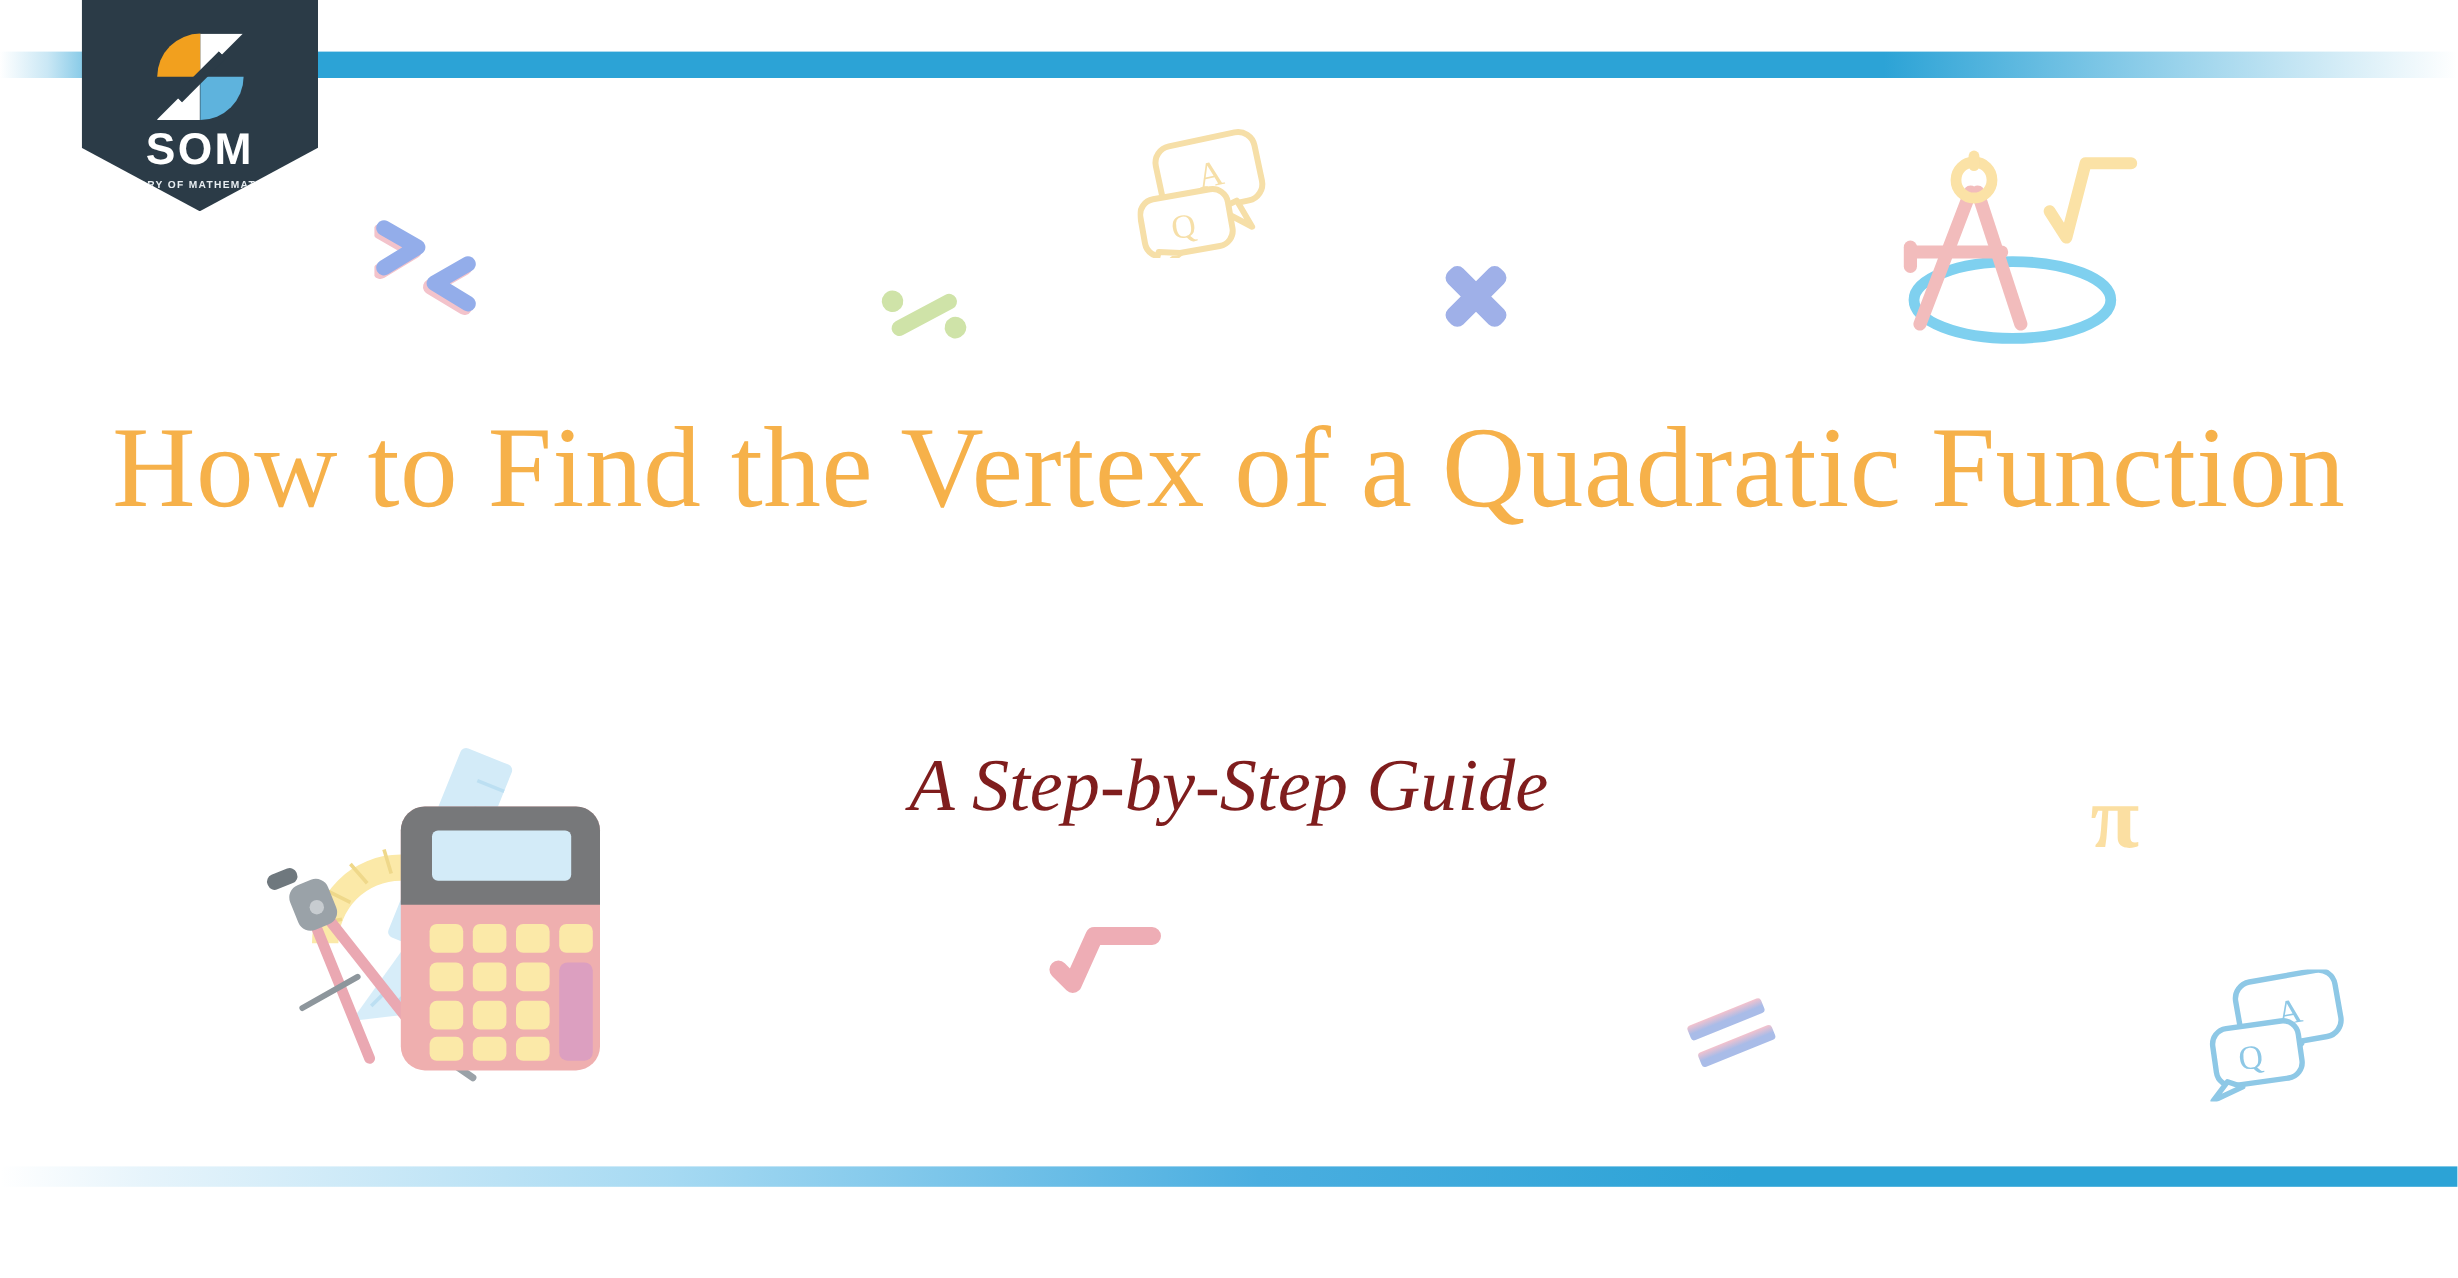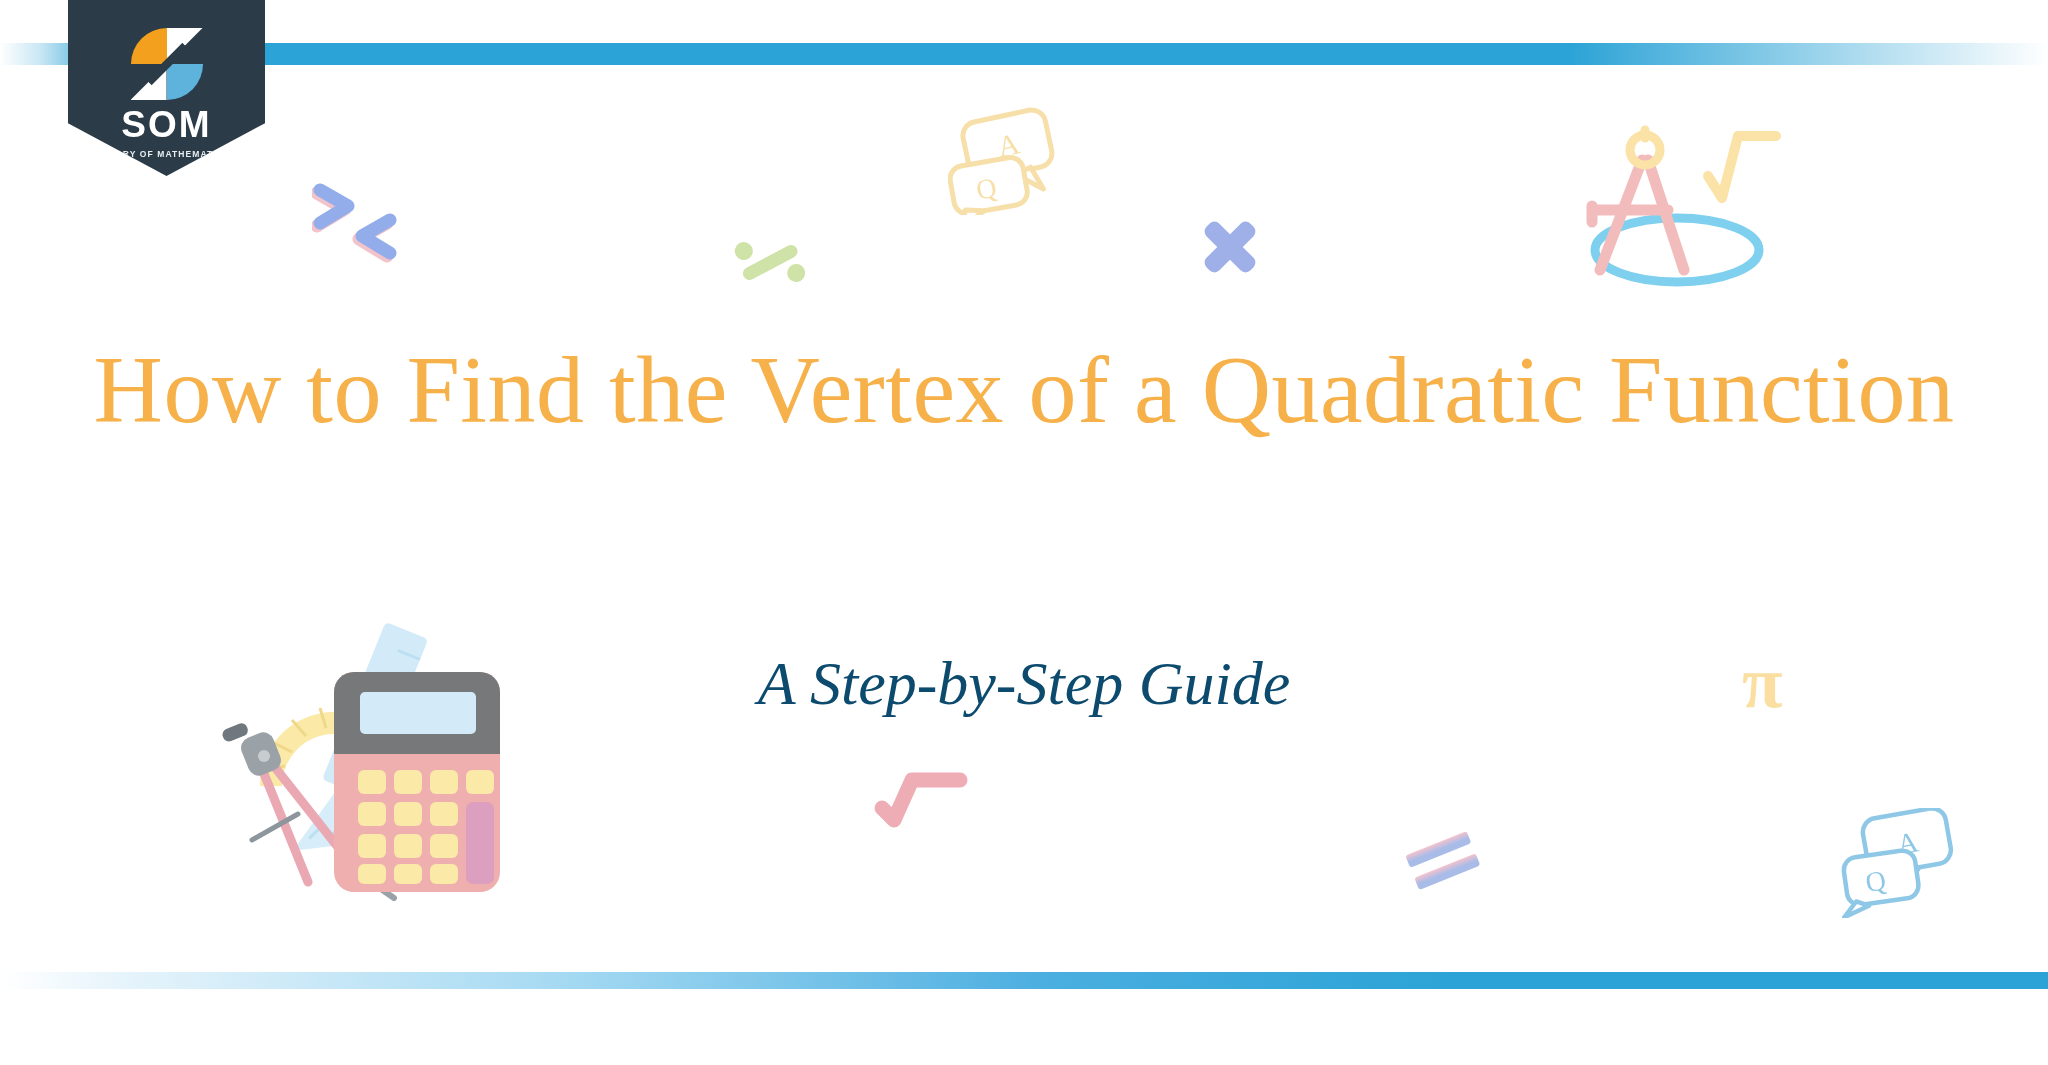--- a/index.html
+++ b/index.html
@@ -118,10 +118,10 @@
   .subtitle {
     position: absolute;
     left: 0;
-    top: 648px;
+    top: 620px;
     width: 2048px;
     text-align: center;
-    color: #0c4a6e;
+    color: #7f1d1d;
     font-family: "Liberation Serif", serif;
     font-style: italic;
     font-size: 62px;

